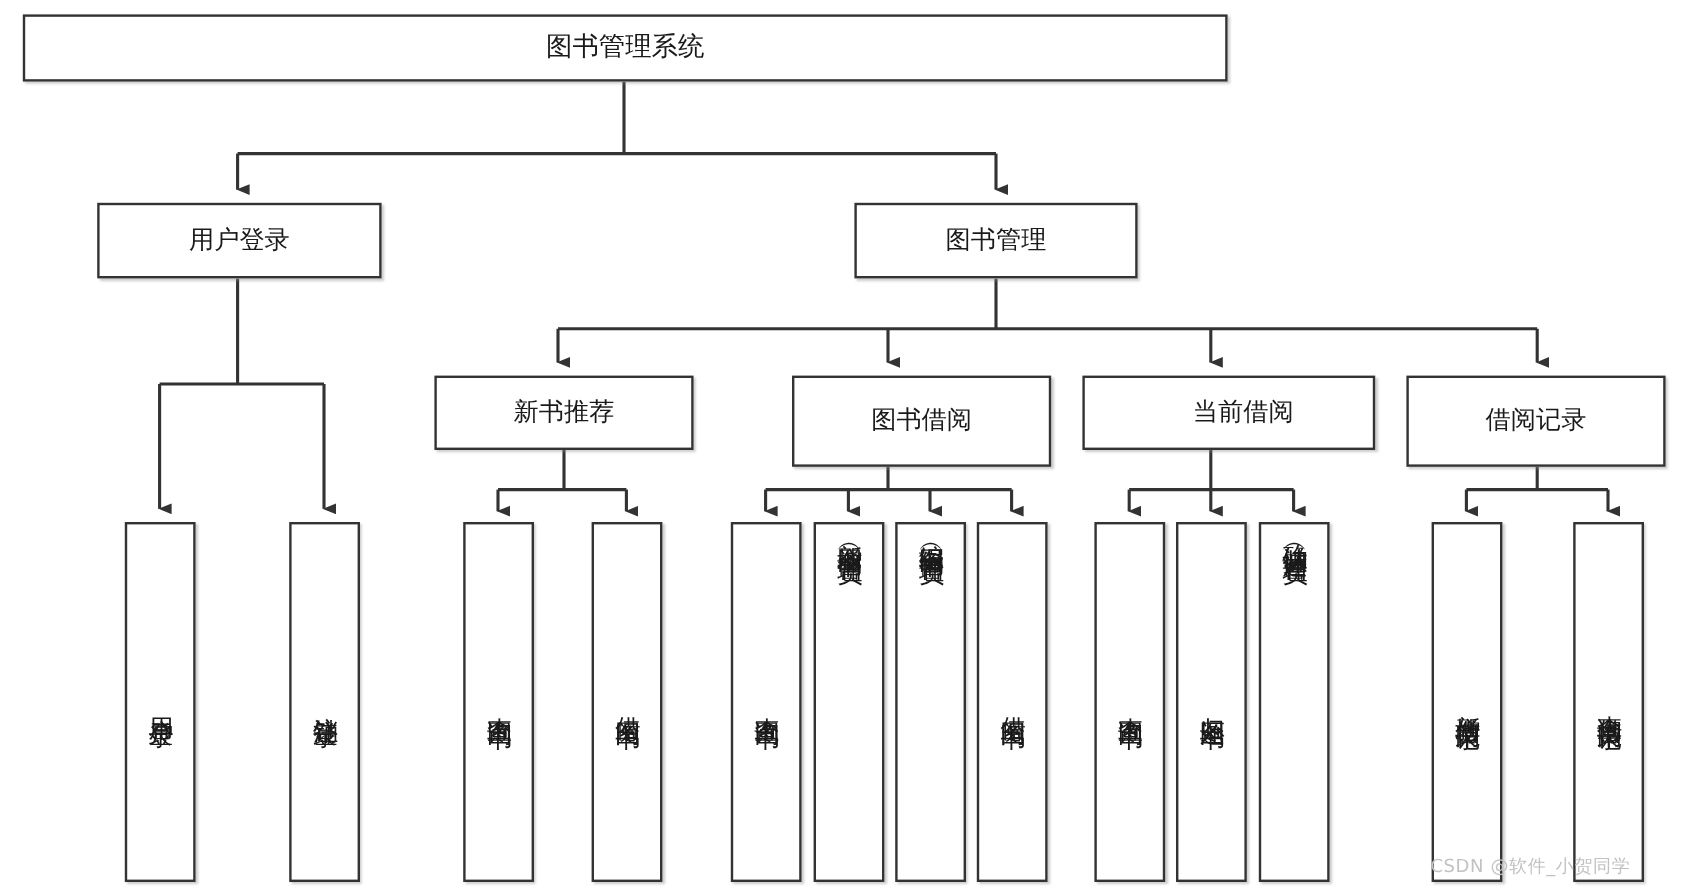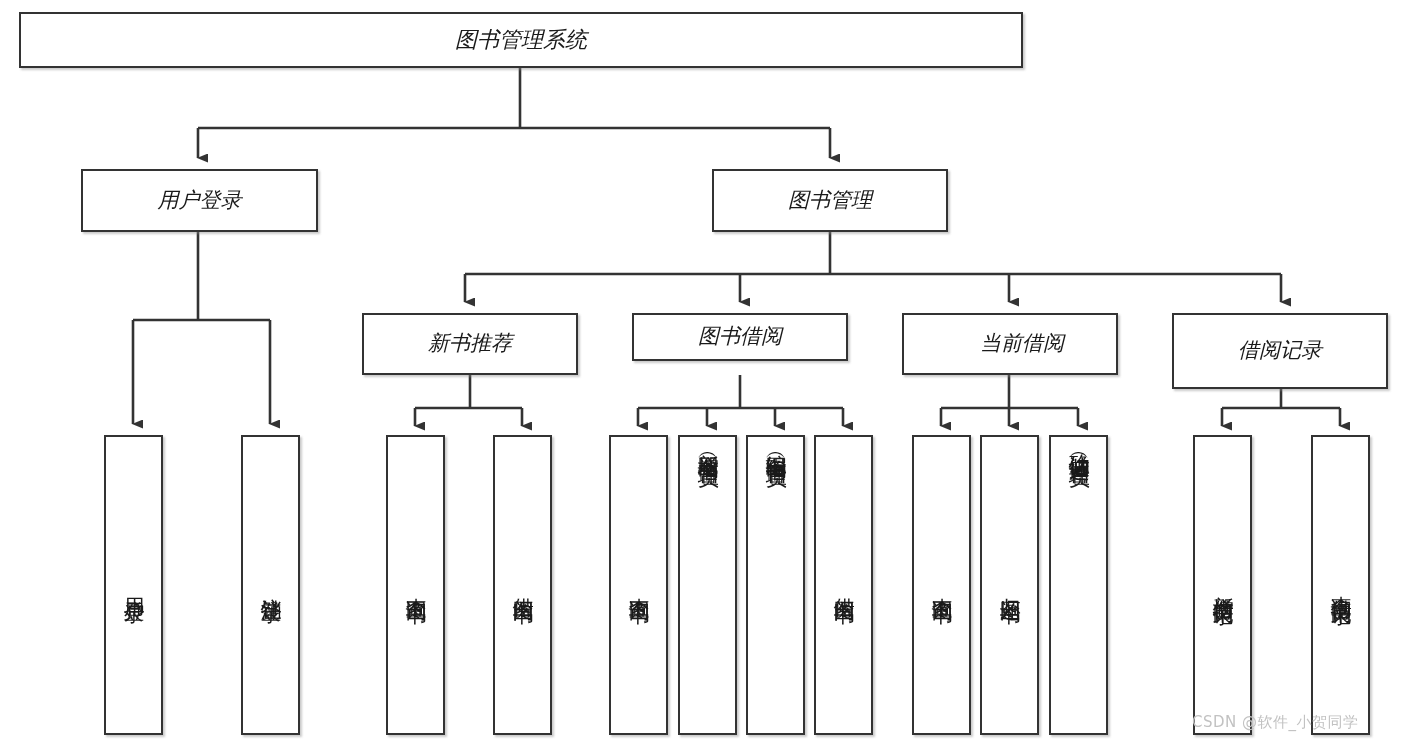--- a/index.html
+++ b/index.html
@@ -46,7 +46,6 @@
   }
   .node.horizontal .node-label {
     font-size: 21px;
-    font-style: italic;
   }
   .node.root .node-label {
     font-size: 22px;

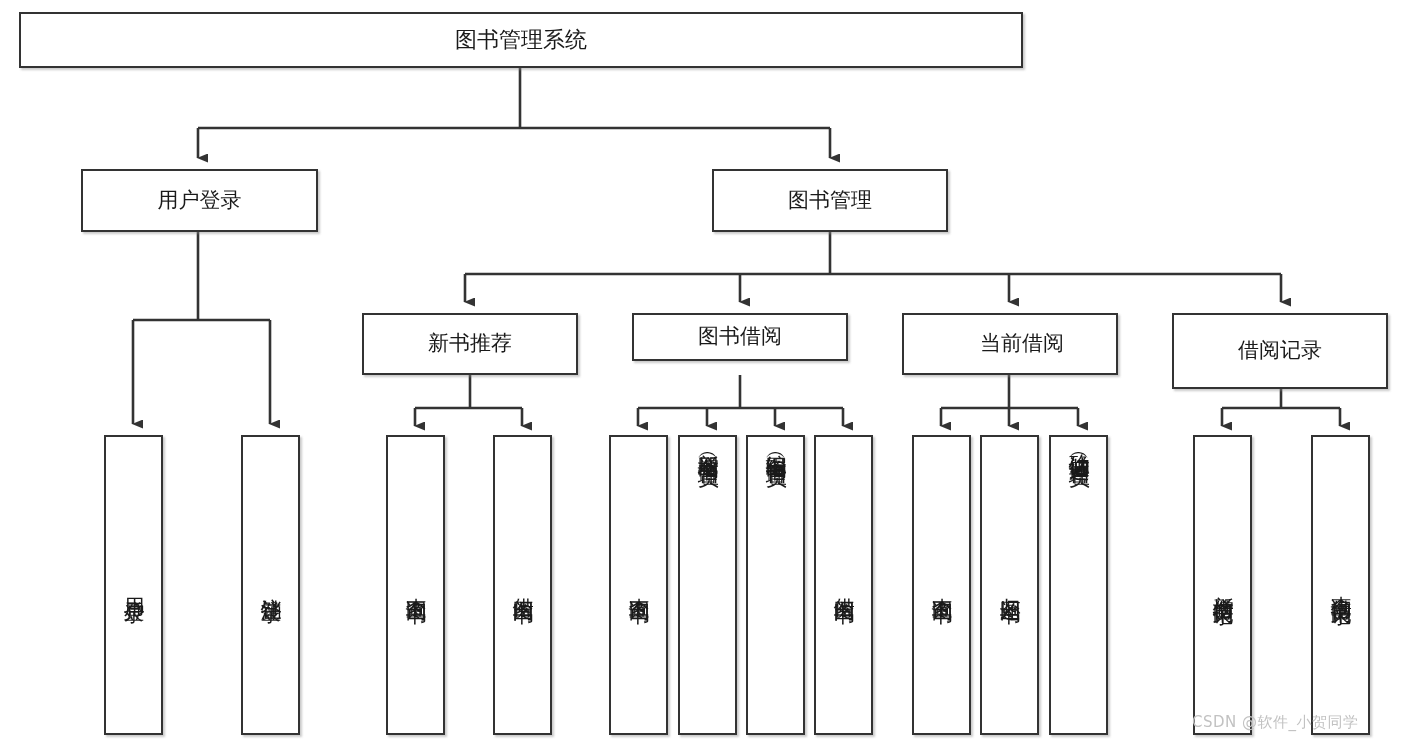--- a/index.html
+++ b/index.html
@@ -148,7 +148,7 @@
   <div class="node horizontal" style="left:712px; top:169px; width:236px; height:63px;">
     <span class="node-label">图书管理</span>
   </div>
-  <div class="node horizontal" style="left:632px; top:313px; width:216px; height:48px;">
+  <div class="node horizontal" style="left:660px; top:313px; width:216px; height:76px;">
     <span class="node-label">图书借阅</span>
   </div>
   <div class="node horizontal" style="left:902px; top:313px; width:216px; height:62px;padding-left:24px;">

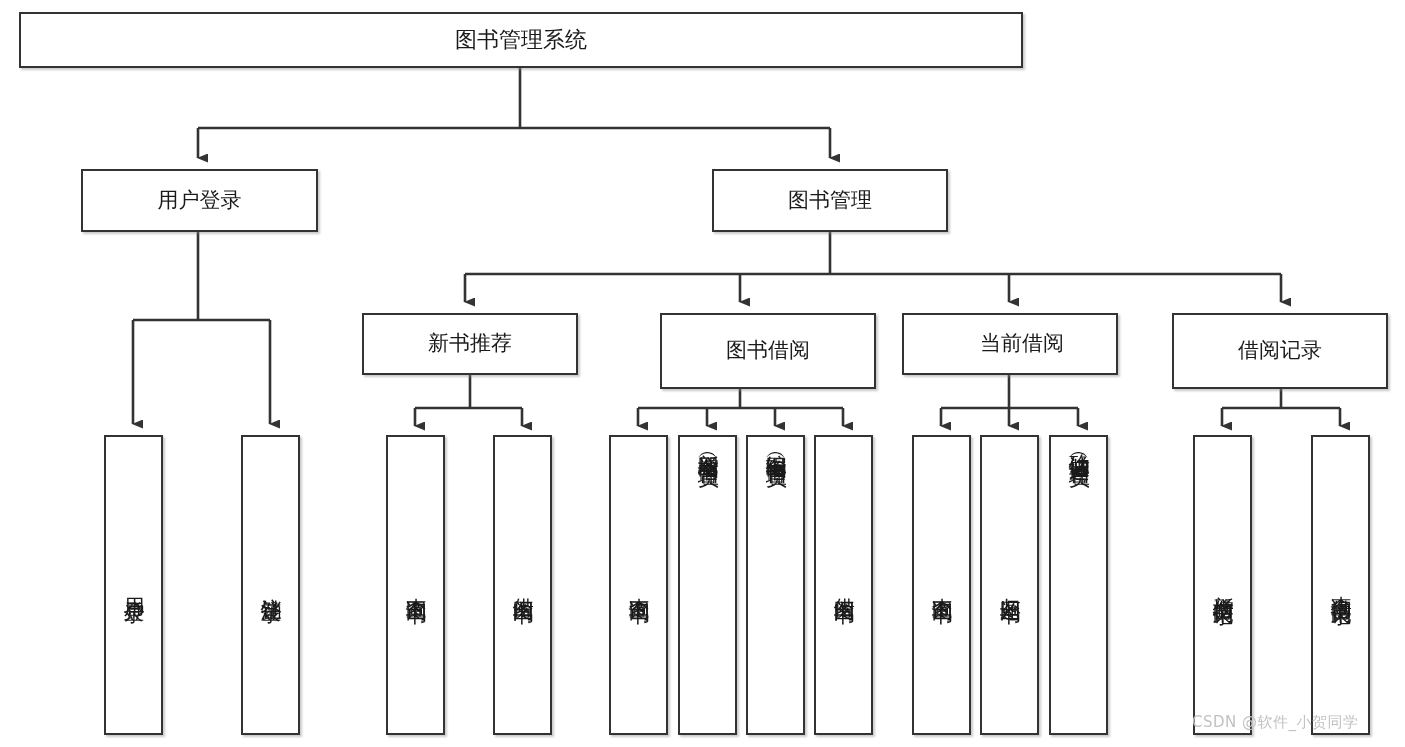--- a/index.html
+++ b/index.html
@@ -151,7 +151,7 @@
   <div class="node horizontal" style="left:660px; top:313px; width:216px; height:76px;">
     <span class="node-label">图书借阅</span>
   </div>
-  <div class="node horizontal" style="left:902px; top:313px; width:216px; height:62px;padding-left:24px;">
+  <div class="node horizontal" style="left:902px; top:313px; width:244px; height:62px;padding-left:24px;">
     <span class="node-label">当前借阅</span>
   </div>
   <div class="node horizontal" style="left:1172px; top:313px; width:216px; height:76px;">

